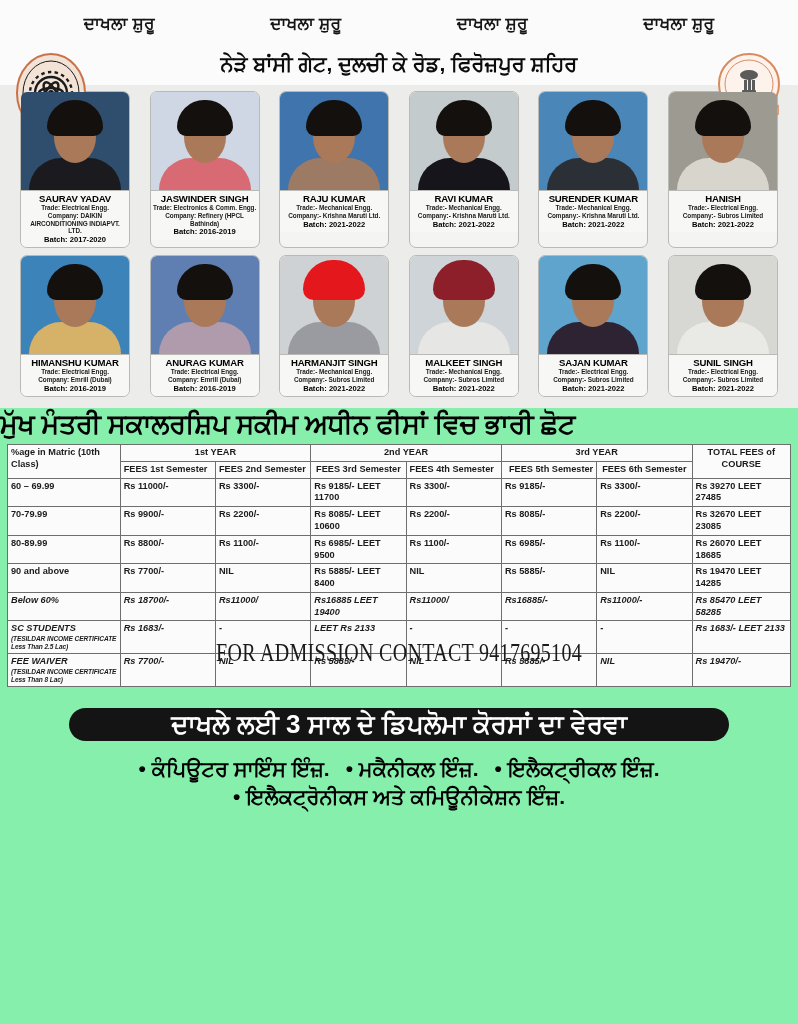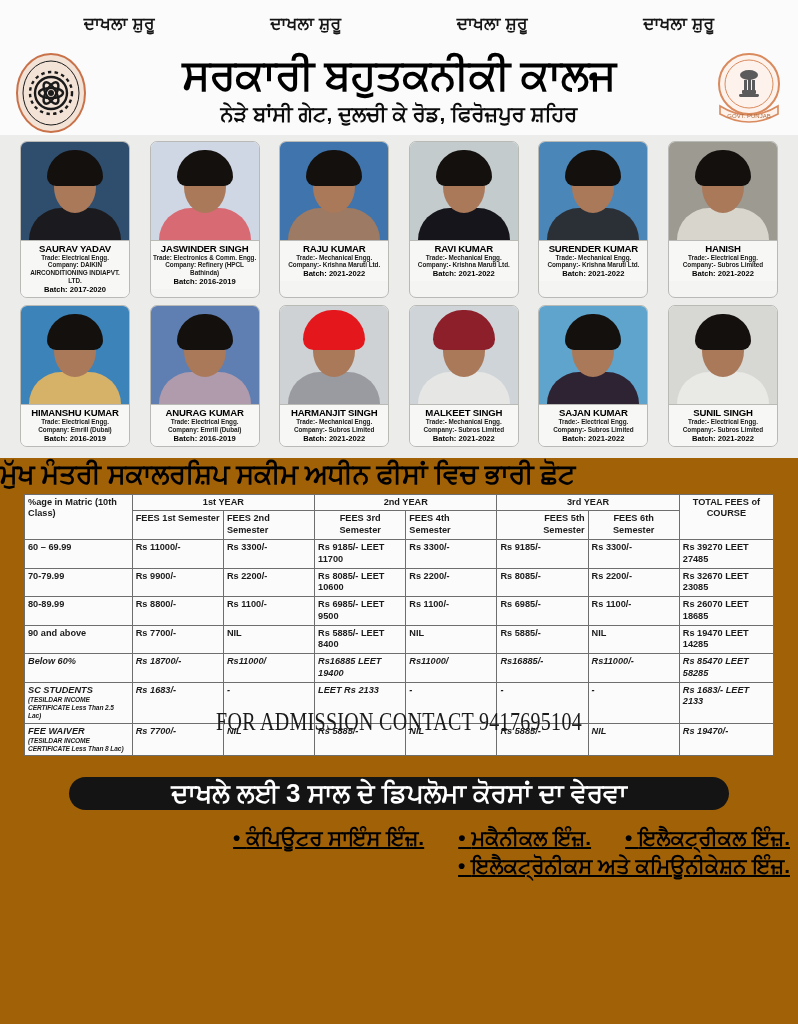--- a/index.html
+++ b/index.html
@@ -12,7 +12,7 @@
   .page {
     position: relative;
     width: 798px; height: 1024px;
-    background: #a16207;
+    background: #86efac;
   }
 
   

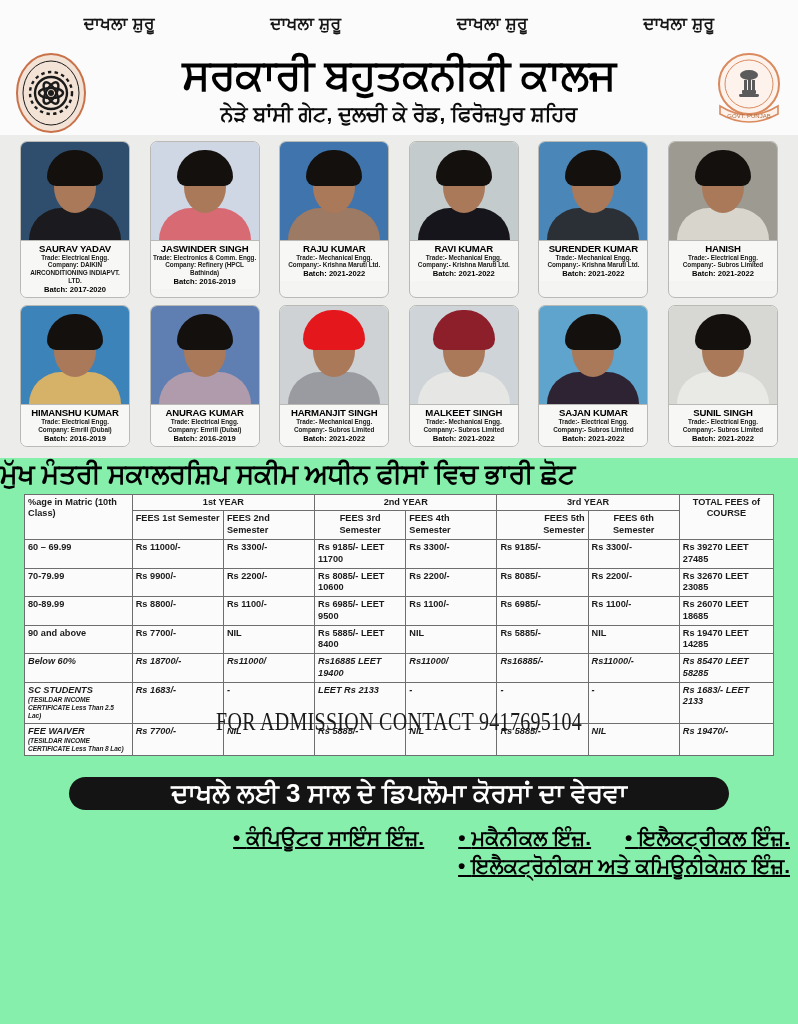--- a/index.html
+++ b/index.html
@@ -284,7 +284,6 @@
       <text x="37" y="68" font-size="6" text-anchor="middle" fill="#b06a3e" font-family="Liberation Sans, sans-serif">GOVT. PUNJAB</text>
     </svg>
 
-    <div class="college-name">ਸਰਕਾਰੀ ਬਹੁਤਕਨੀਕੀ ਕਾਲਜ</div>
     <div class="college-addr">ਨੇੜੇ ਬਾਂਸੀ ਗੇਟ, ਦੁਲਚੀ ਕੇ ਰੋਡ, ਫਿਰੋਜ਼ਪੁਰ ਸ਼ਹਿਰ</div>
   </div>
 

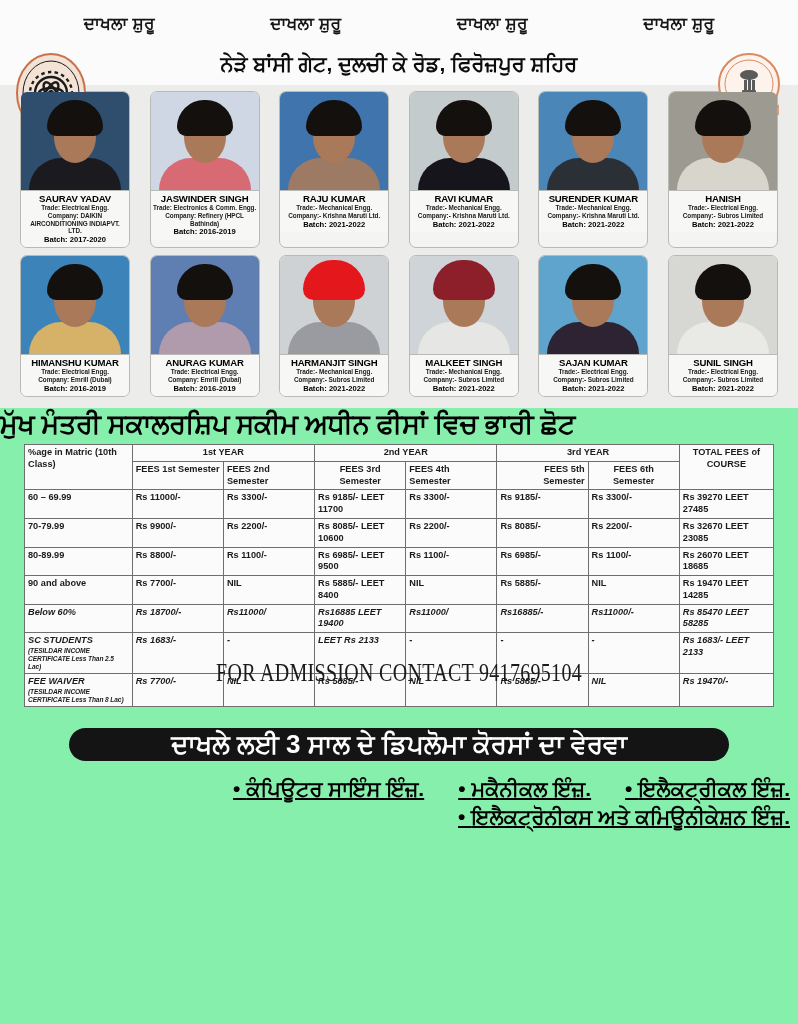--- a/index.html
+++ b/index.html
@@ -166,7 +166,7 @@
   }
 
   
-  .tablewrap { padding: 0 24px; position: relative; }
+  .tablewrap { padding: 0 7px; position: relative; }
   table.fees {
     width: 100%;
     border-collapse: collapse;

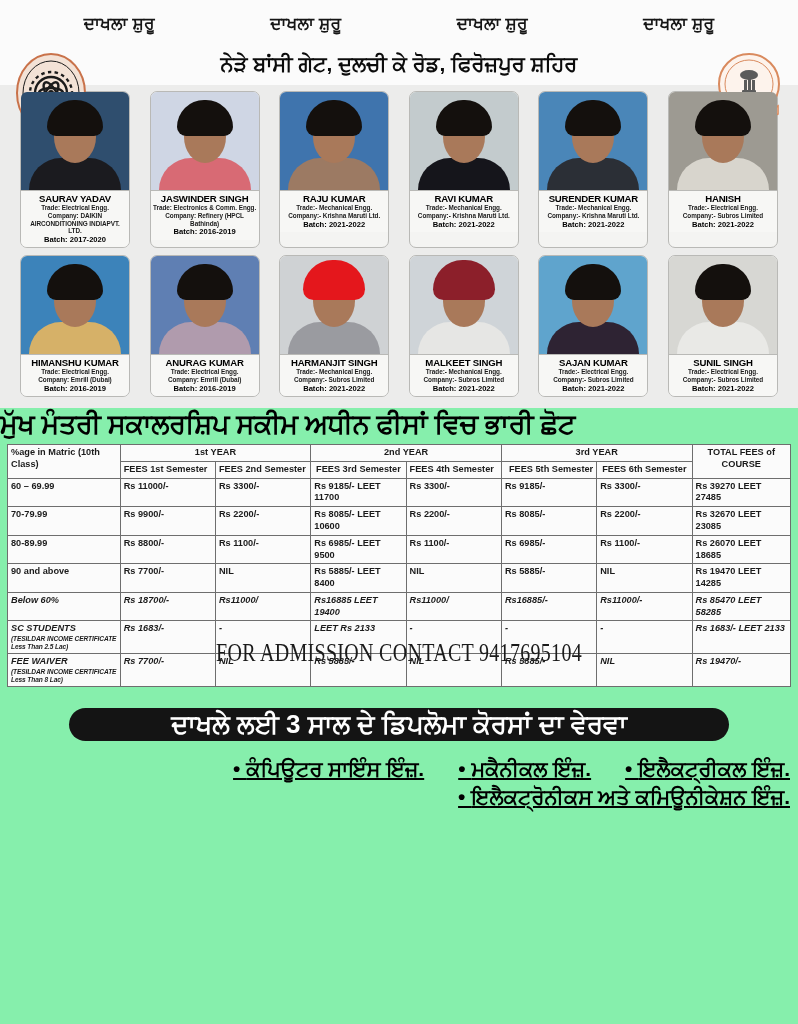--- a/index.html
+++ b/index.html
@@ -228,11 +228,10 @@
   }
   .courses-row {
     display: flex;
-    justify-content: flex-end;
-    gap: 34px;
+    justify-content: center;
+    gap: 16px;
     margin-top: 6px;
     padding: 0 8px;
-    text-decoration: underline;
   }
   .course {
     font-size: 21px;

